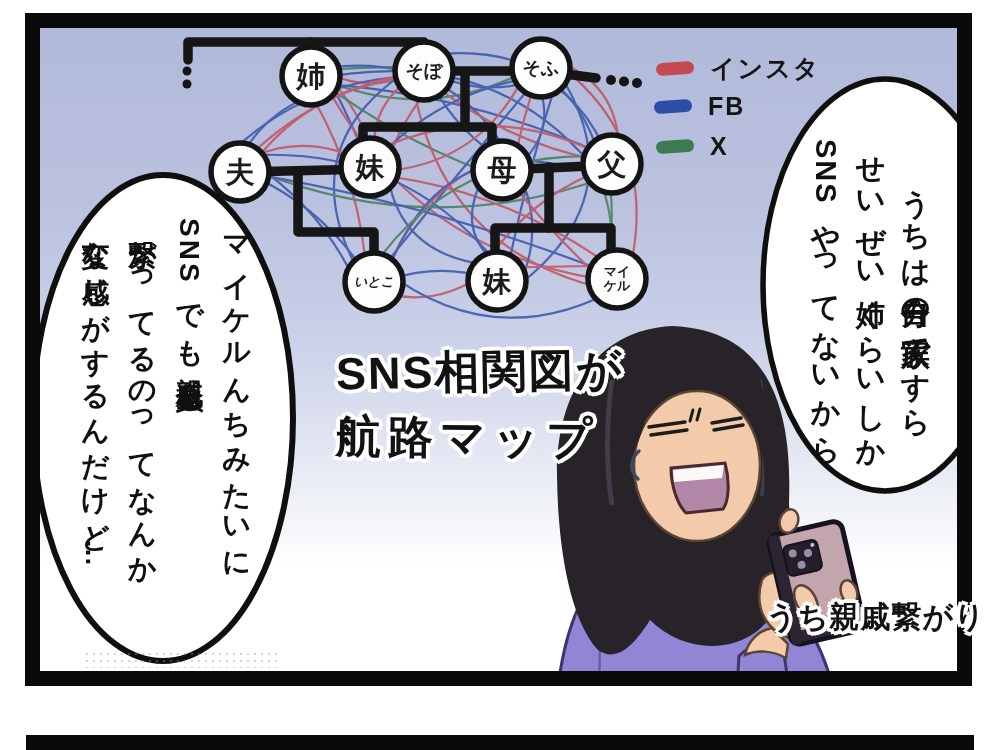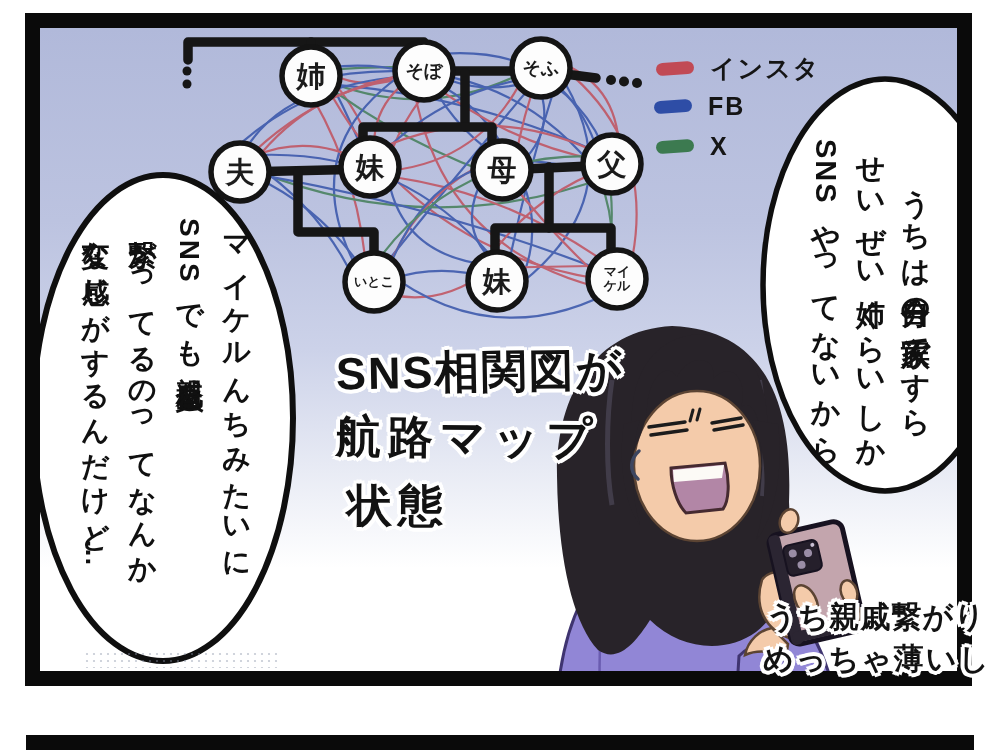--- a/index.html
+++ b/index.html
@@ -216,7 +216,7 @@
       <div class="node-label len1" style="left: 341px; top: 138px; width: 58px;">妹</div>
       <div class="node-label len1" style="left: 473px; top: 141px; width: 58px;">母</div>
       <div class="node-label len1" style="left: 583px; top: 135px; width: 58px;">父</div>
-      <div class="node-label len3" style="left: 345px; top: 253px; width: 58px;">いとこ</div>
+      <div class="node-label len3" style="left: 345px; top: 253px; width: 58px; font-style: italic;">いとこ</div>
       <div class="node-label len1" style="left: 468px; top: 252px; width: 58px;">妹</div>
       <div class="node-label len4" style="left: 600px; top: 250px; width: 34px;">マイケル</div>
     </div>

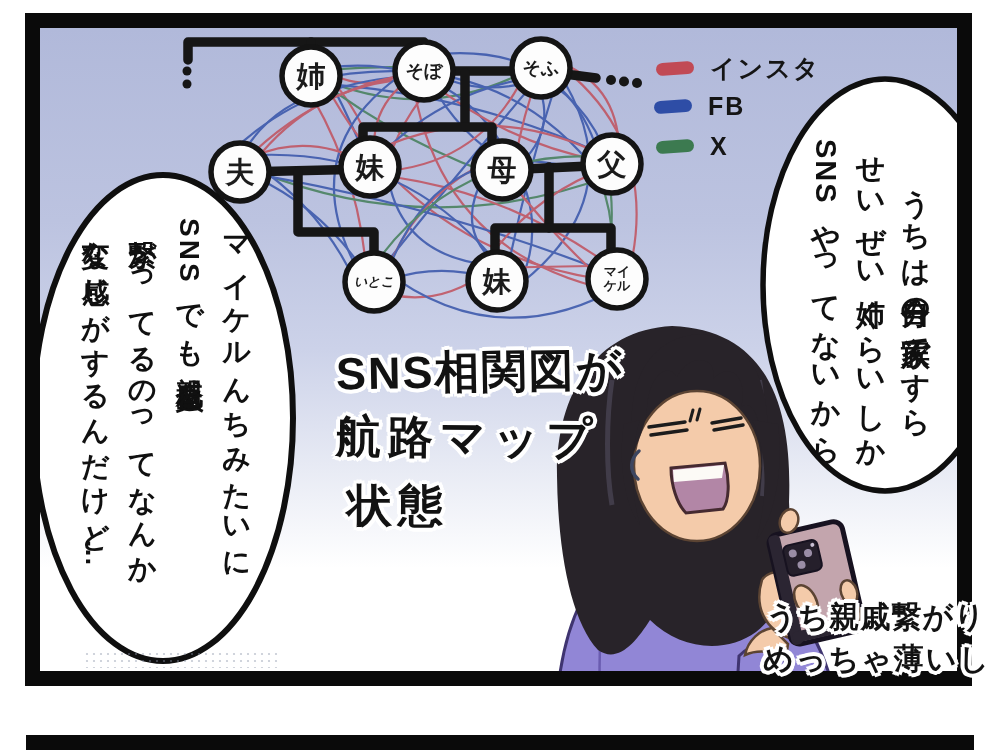--- a/index.html
+++ b/index.html
@@ -246,7 +246,6 @@
 
   <div class="cap cap-d1">SNS相関図が</div>
   <div class="cap cap-d2">航路マップ</div>
-  <div class="cap cap-d3">状態</div>
   <div class="cap cap-m1">うち親戚繋がり</div>
   <div class="cap cap-m2">めっちゃ薄いし</div>
 

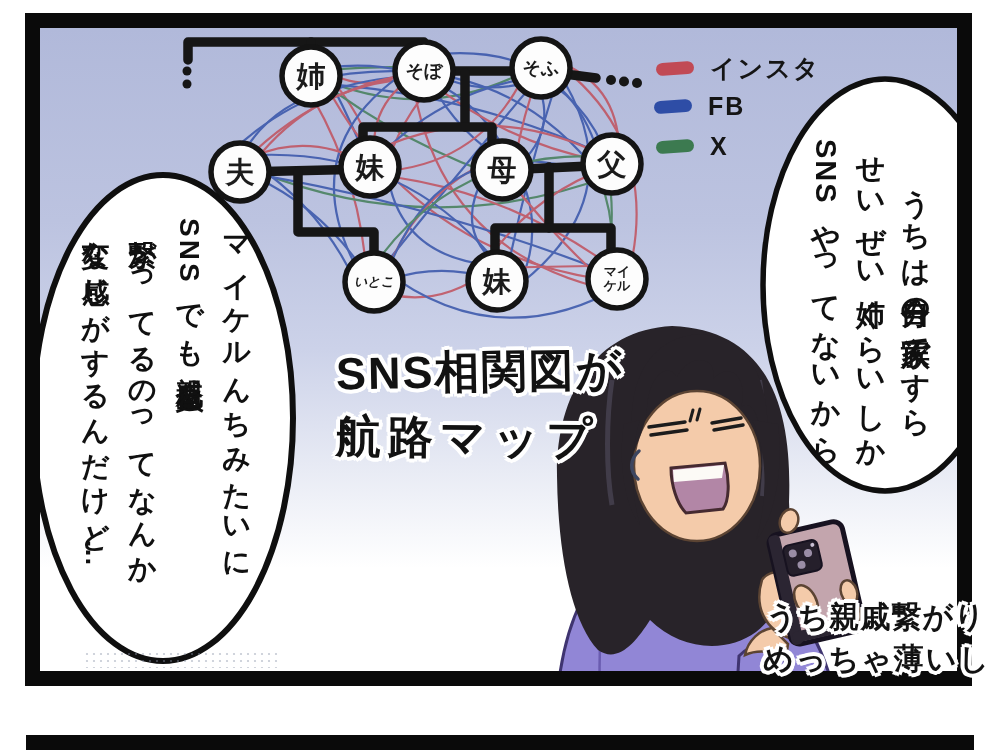--- a/index.html
+++ b/index.html
@@ -247,7 +247,6 @@
   <div class="cap cap-d1">SNS相関図が</div>
   <div class="cap cap-d2">航路マップ</div>
   <div class="cap cap-m1">うち親戚繋がり</div>
-  <div class="cap cap-m2">めっちゃ薄いし</div>
 
   <div class="next-panel"></div>
 </div>

